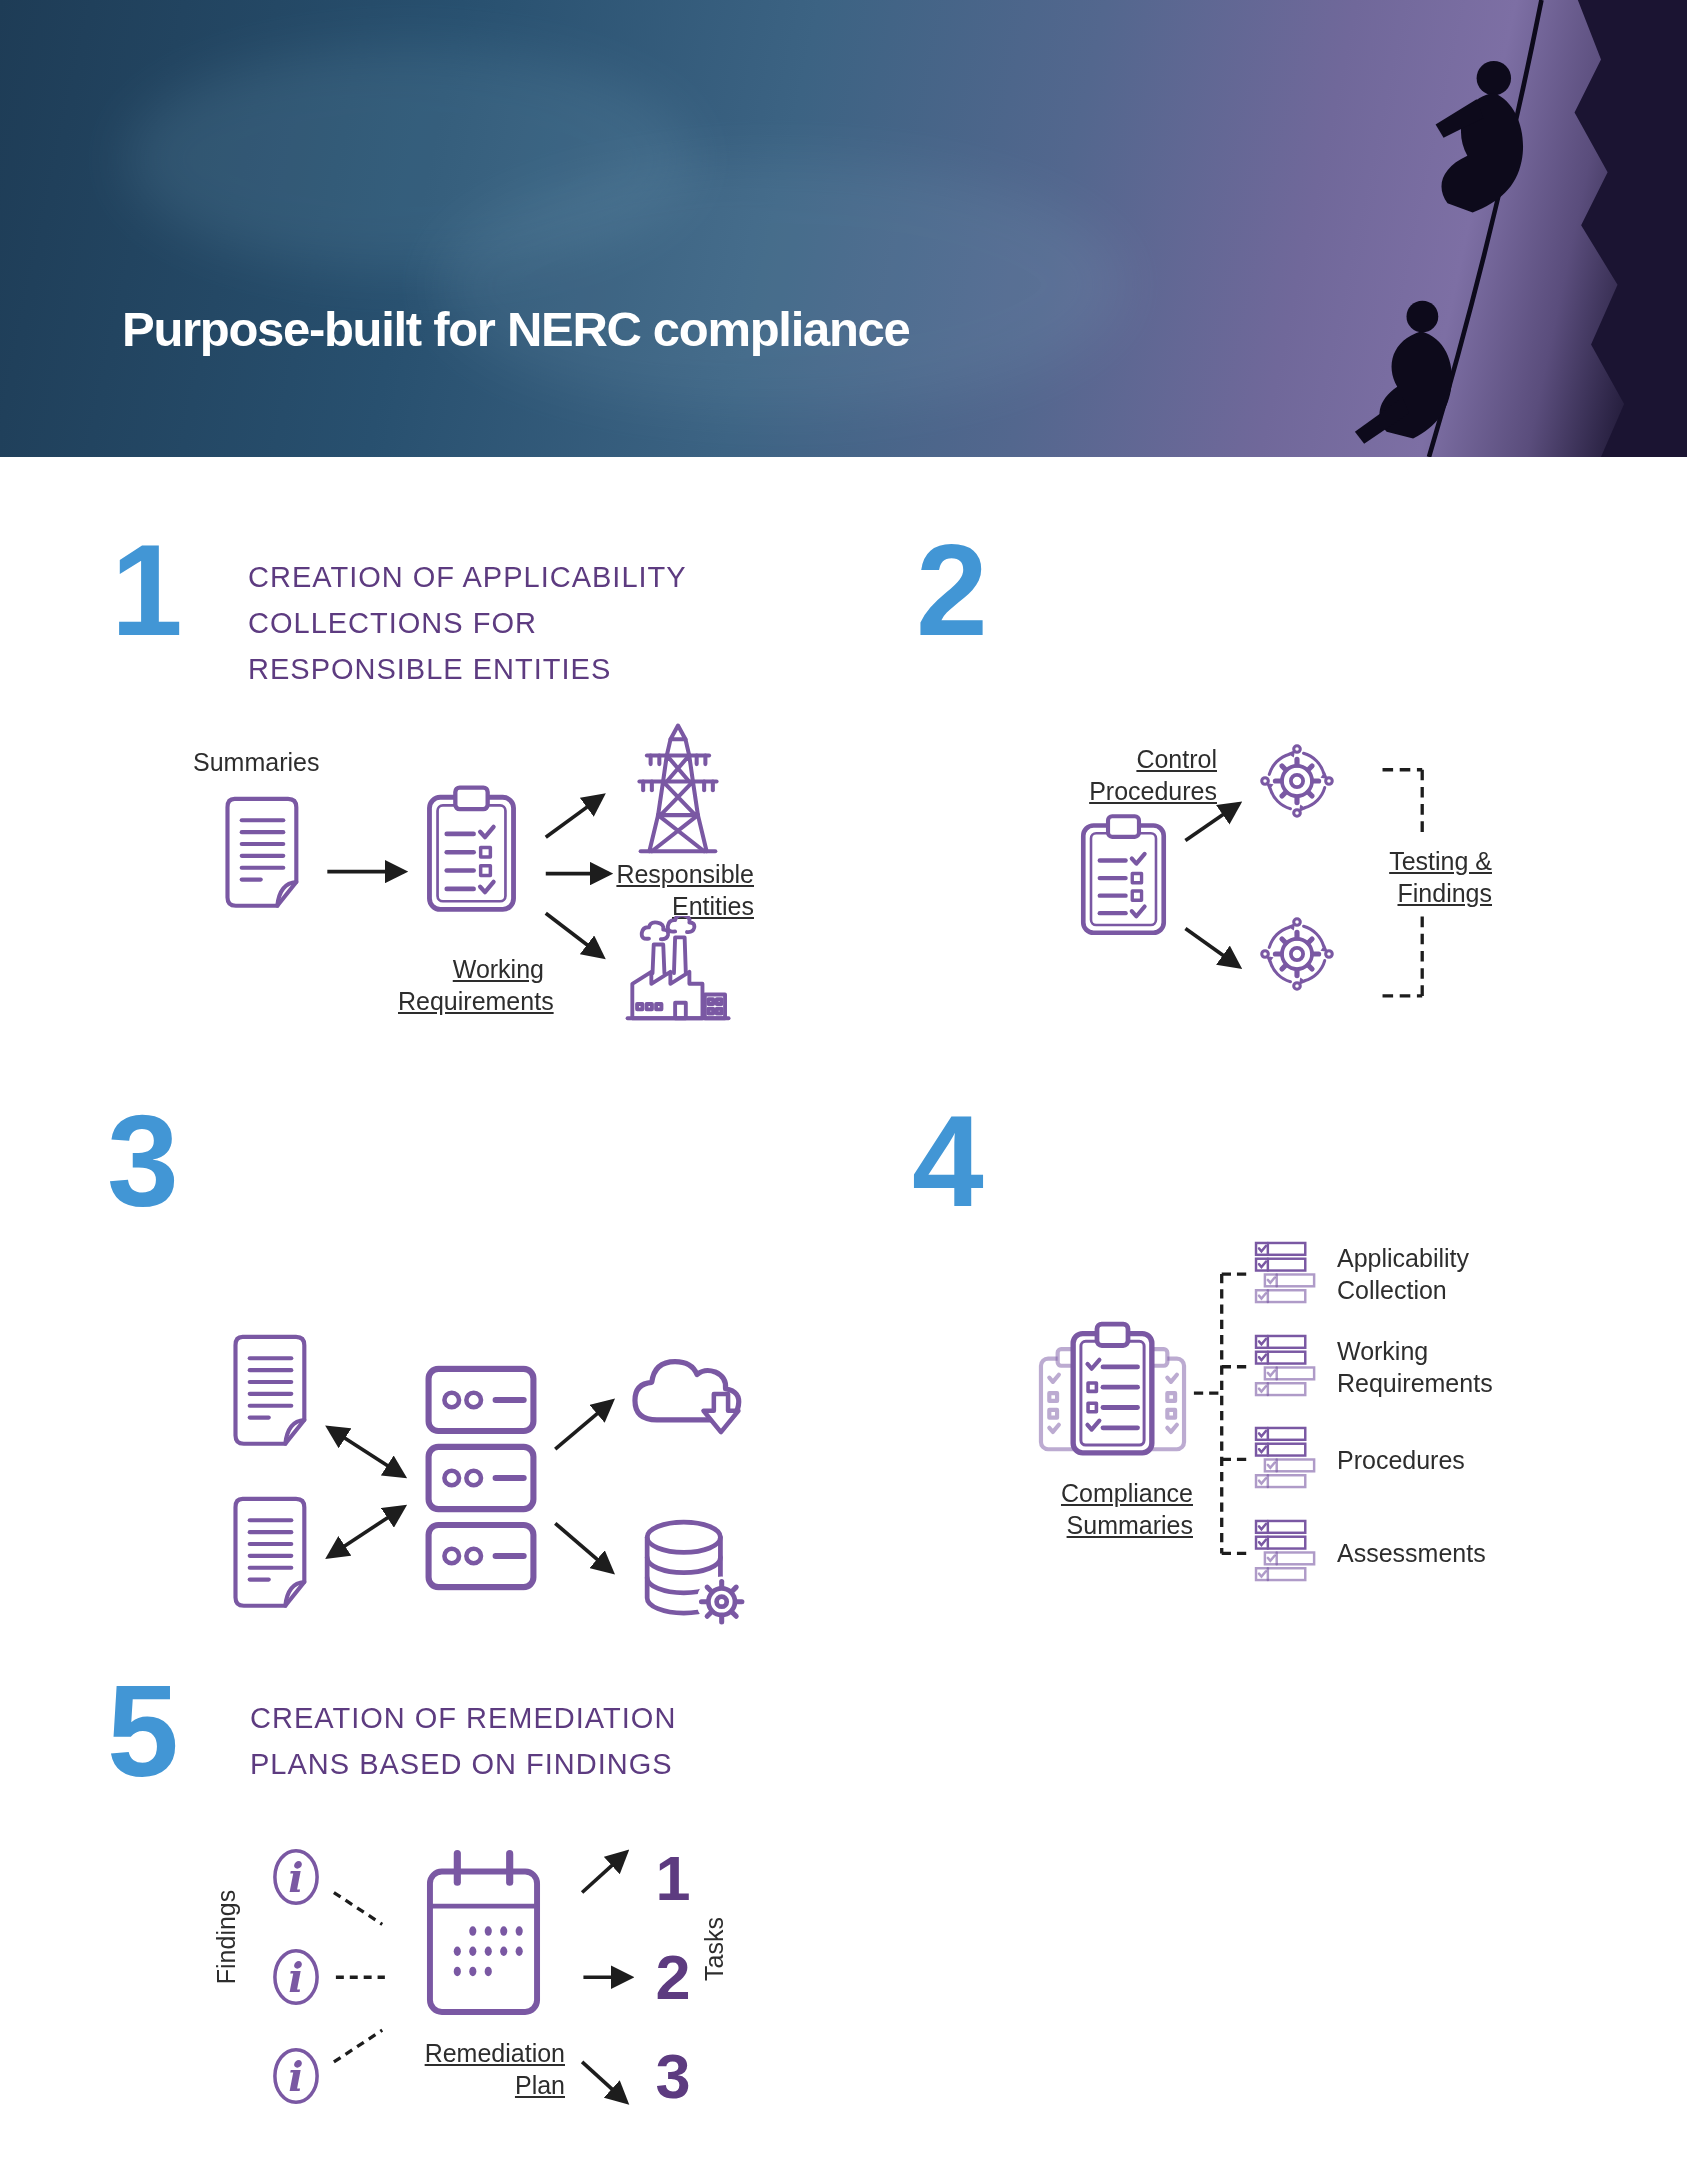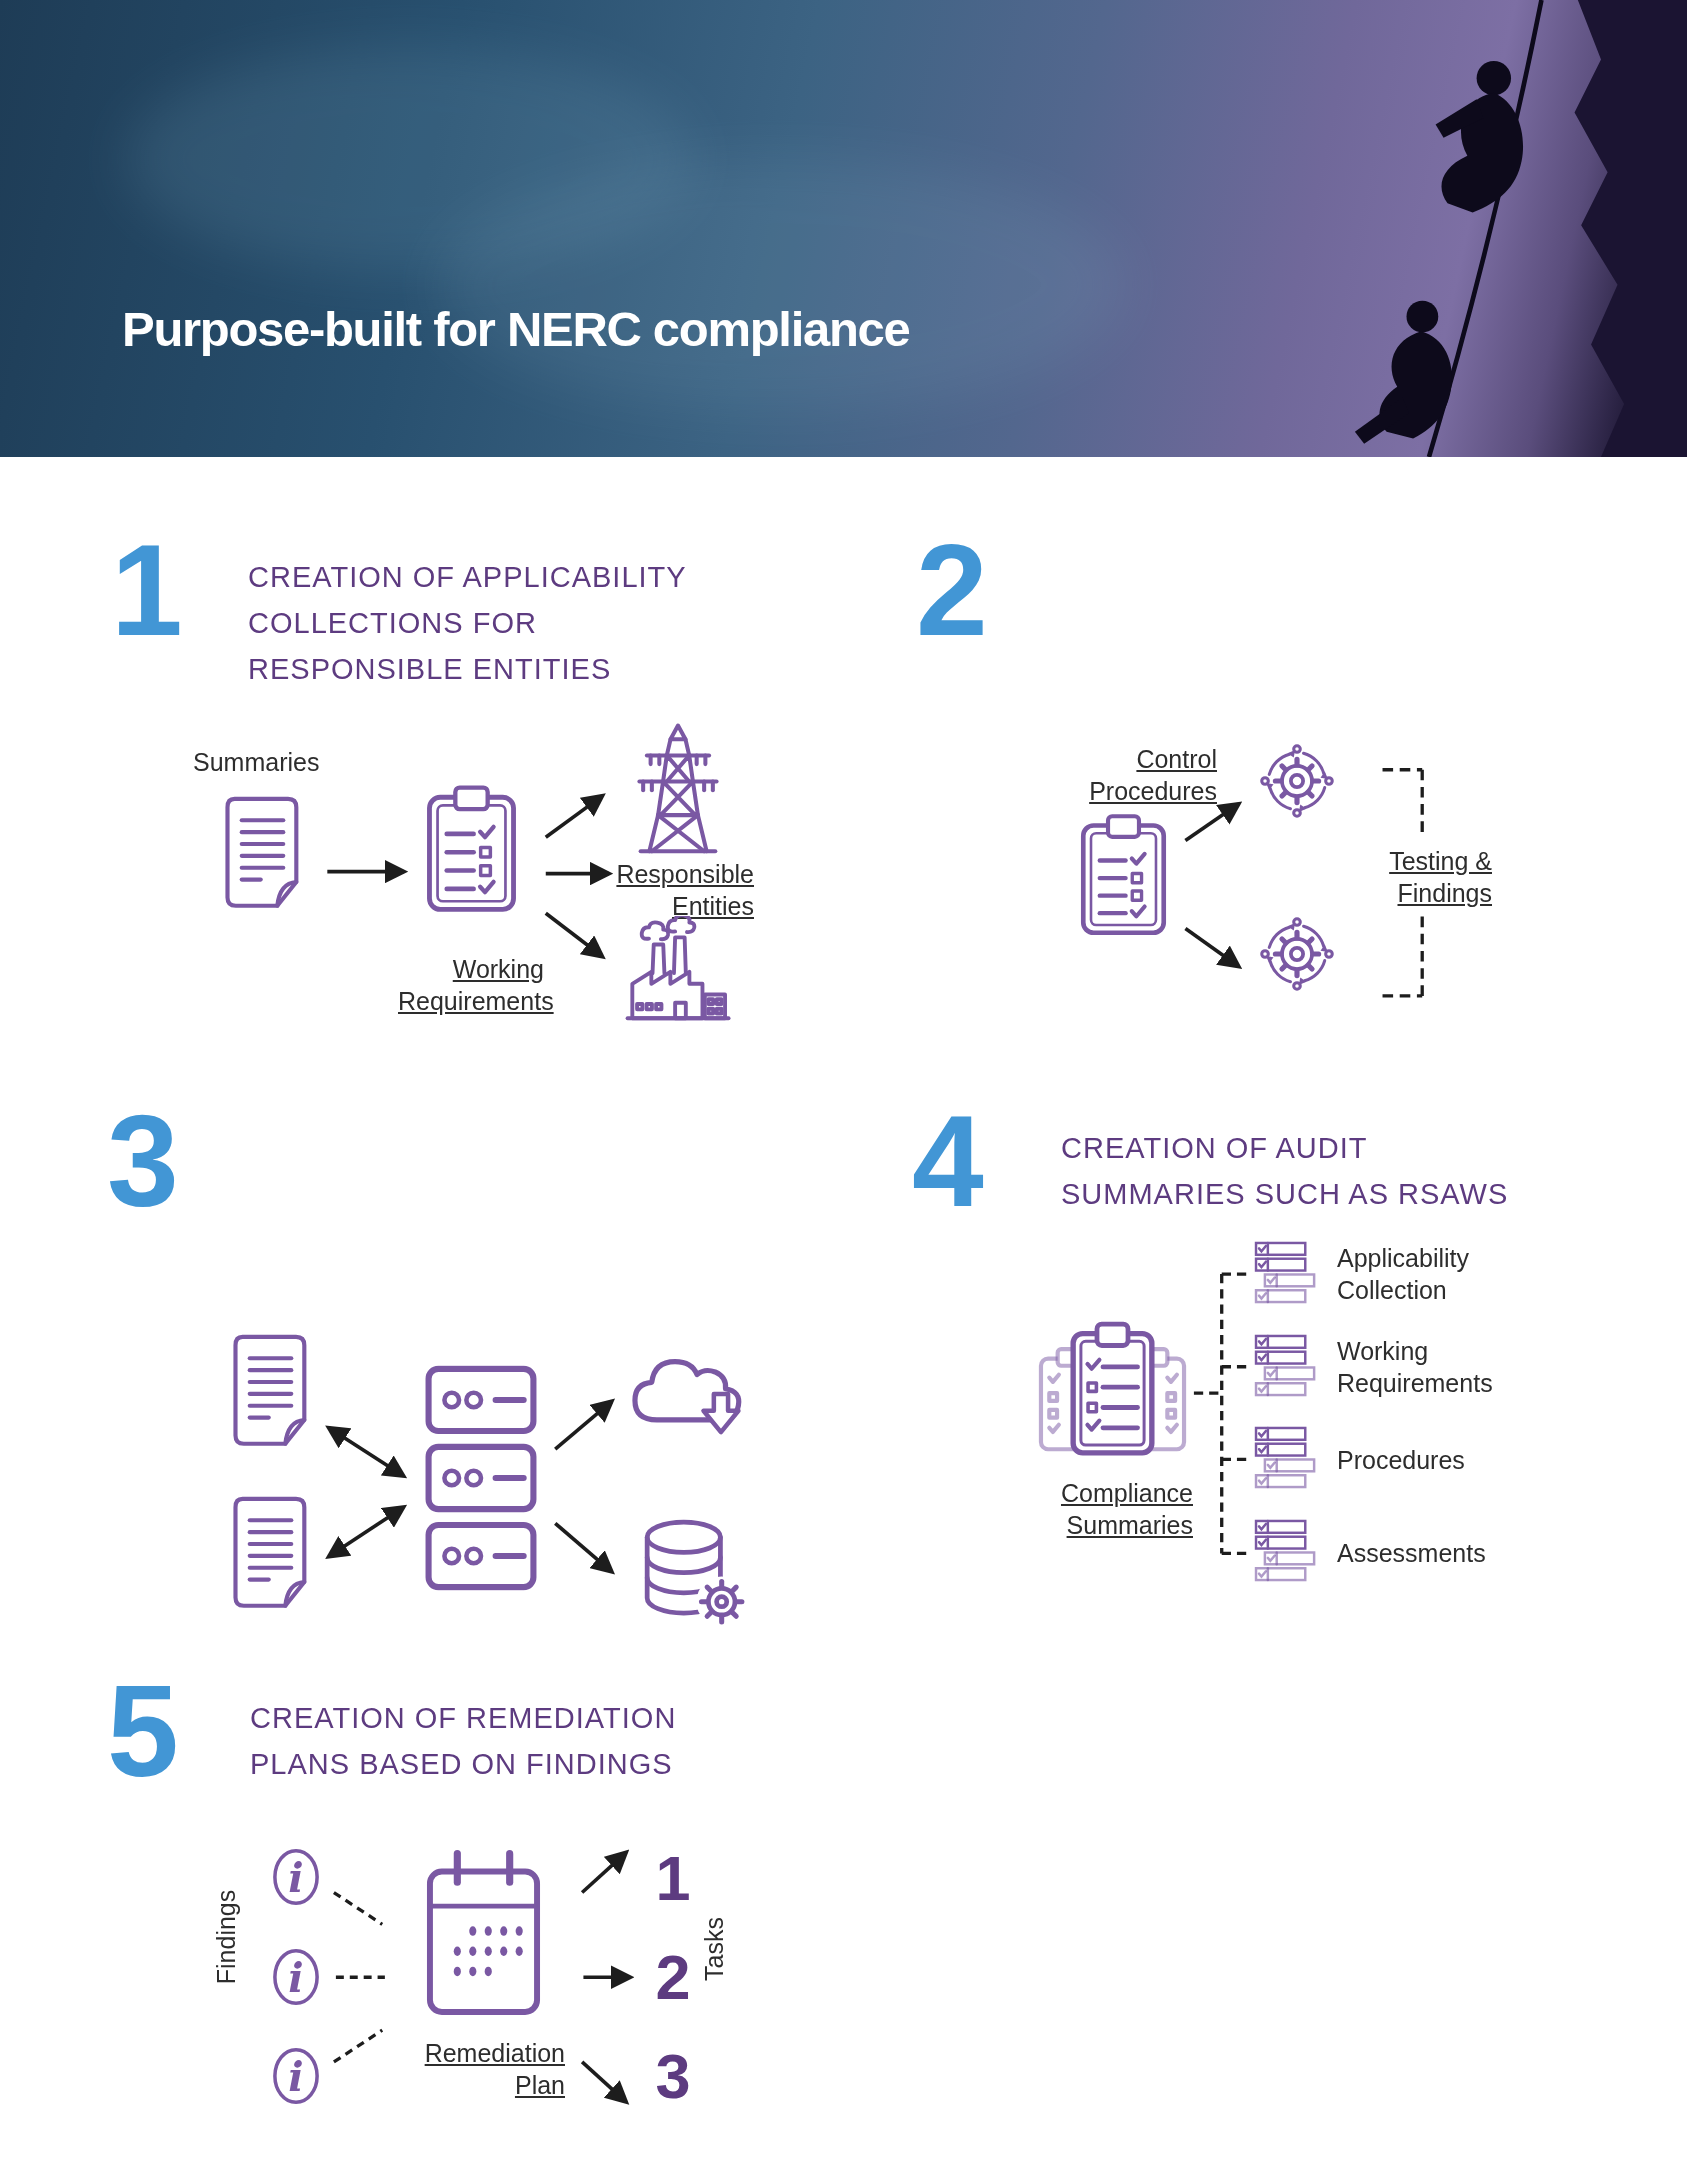--- a/index.html
+++ b/index.html
@@ -321,8 +321,6 @@
   <div class="num" style="left:107px;top:1097px">3</div>
 
   <div class="num" style="left:912px;top:1097px">4</div>
-  <div class="heading" style="left:1033px;top:1125px;width:595px">CREATION OF AUDIT
-SUMMARIES SUCH AS RSAWS</div>
 
   <div class="num" style="left:107px;top:1667px">5</div>
   <div class="heading" style="left:222px;top:1695px;width:595px">CREATION OF REMEDIATION

